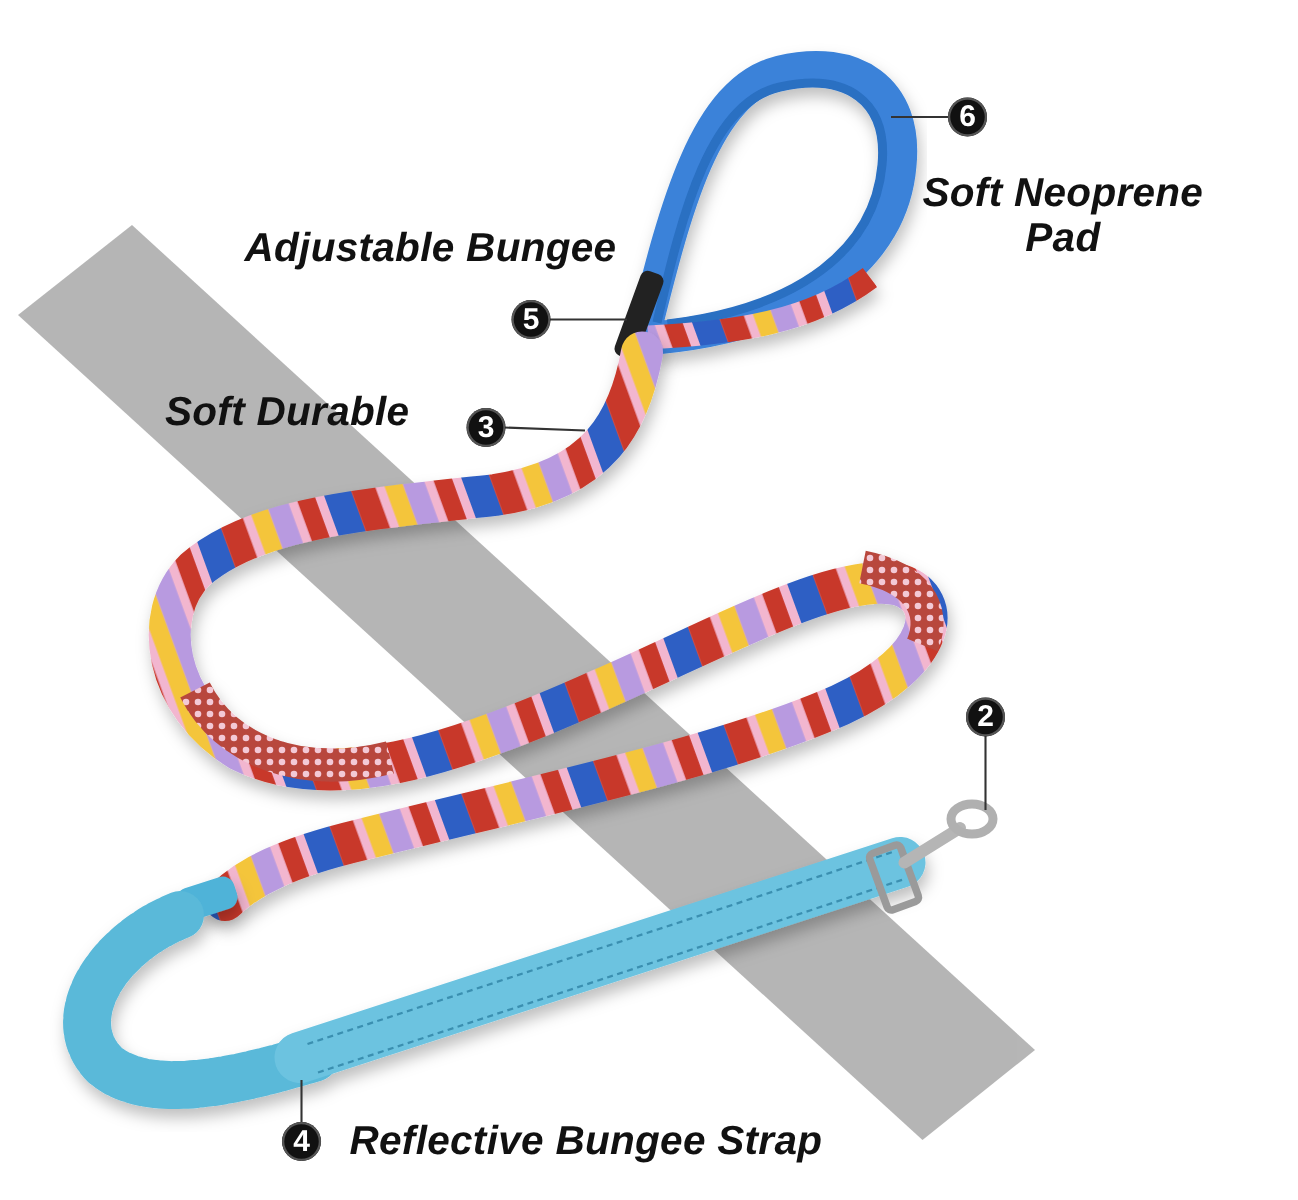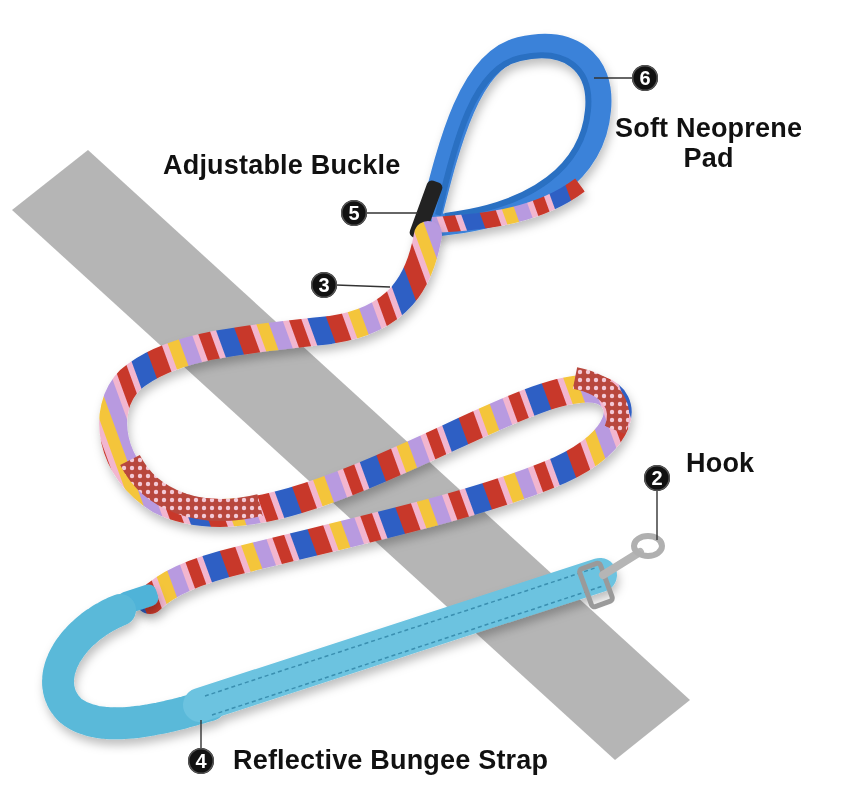--- a/index.html
+++ b/index.html
@@ -6,7 +6,7 @@
     body { width: 865px; height: 800px; position: relative; overflow: hidden; font-family: "Liberation Sans", sans-serif; }
     .canvas { position: absolute; left: 0; top: 0; width: 865px; height: 800px; }
     .label { position: absolute; font-family: "Liberation Sans", sans-serif; font-weight: bold; color: #111111; font-size: 27px; line-height: 30px; white-space: nowrap; letter-spacing: 0.2px; }
-    .label .l2 { display: block; }
+    .label .l2 { display: block; font-style: italic; }
     .badge { position: absolute; width: 26px; height: 26px; border-radius: 50%; background: #111111; color: #ffffff; font-family: "Liberation Sans", sans-serif; font-weight: bold; font-size: 20px; line-height: 26px; text-align: center; box-shadow: 0 0 0 1.5px #555555 inset; }
     .lbl-6 { left: 615px; top: 113px; text-align: center; }
     .lbl-5 { left: 163px; top: 150px; }

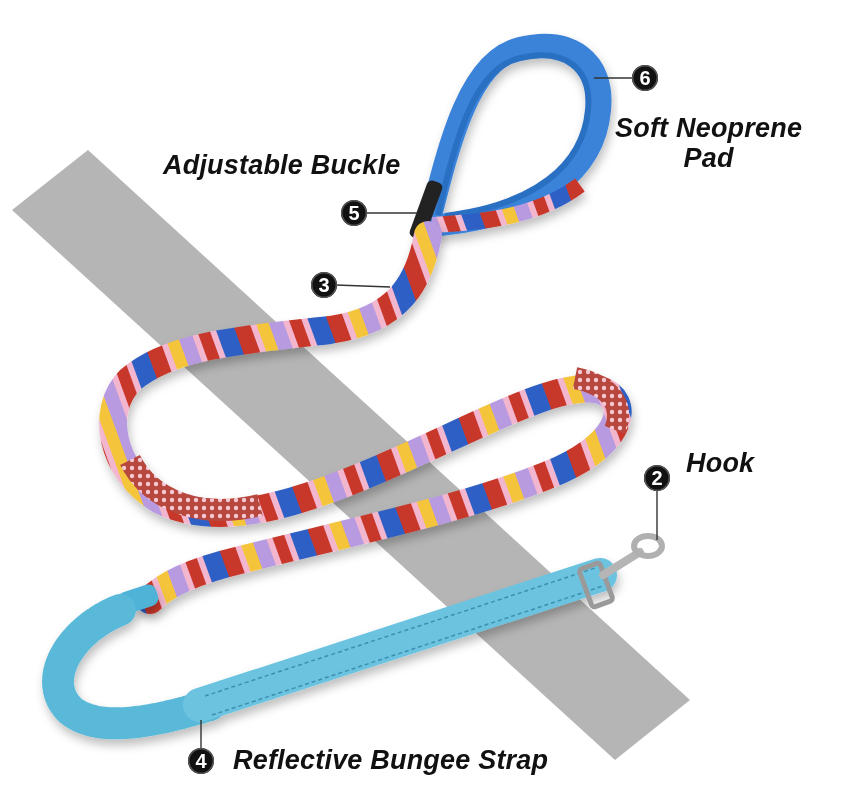--- a/index.html
+++ b/index.html
@@ -91,7 +91,7 @@
   <span class="l2">Pad</span>
 </div>
 <div class="label lbl-5">
-  <span class="l2">Adjustable Buckle</span>
+  <span class="l2">Adjustable Bungee</span>
 </div>
 <div class="label lbl-3">
 </div>

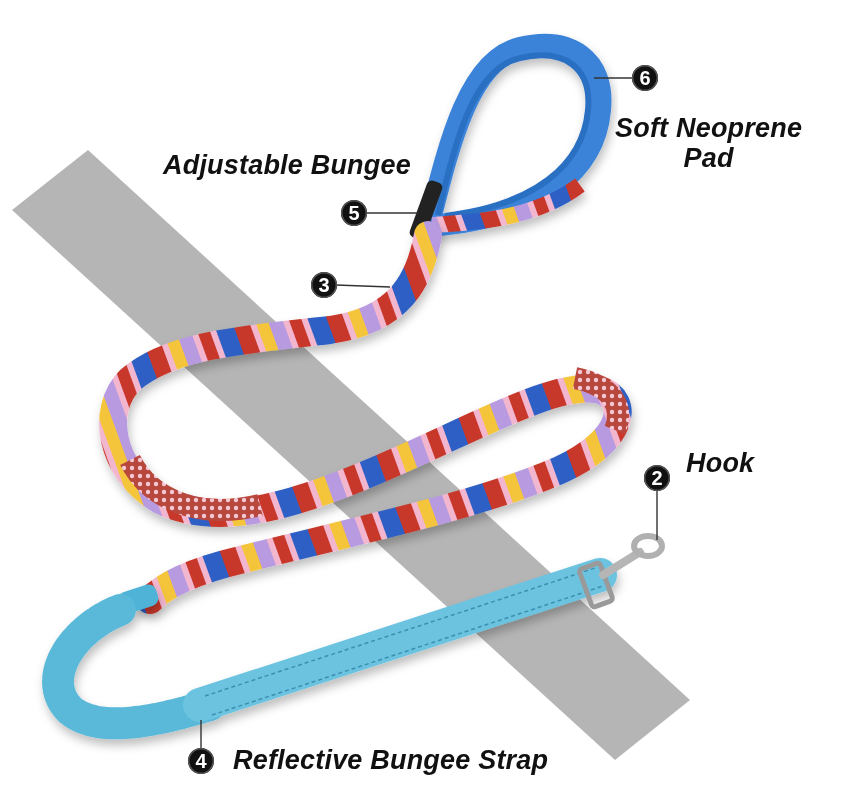--- a/index.html
+++ b/index.html
@@ -94,6 +94,7 @@
   <span class="l2">Adjustable Bungee</span>
 </div>
 <div class="label lbl-3">
+  <span class="l2">Soft Durable</span>
 </div>
 <div class="label lbl-2">
   <span class="l2">Hook</span>

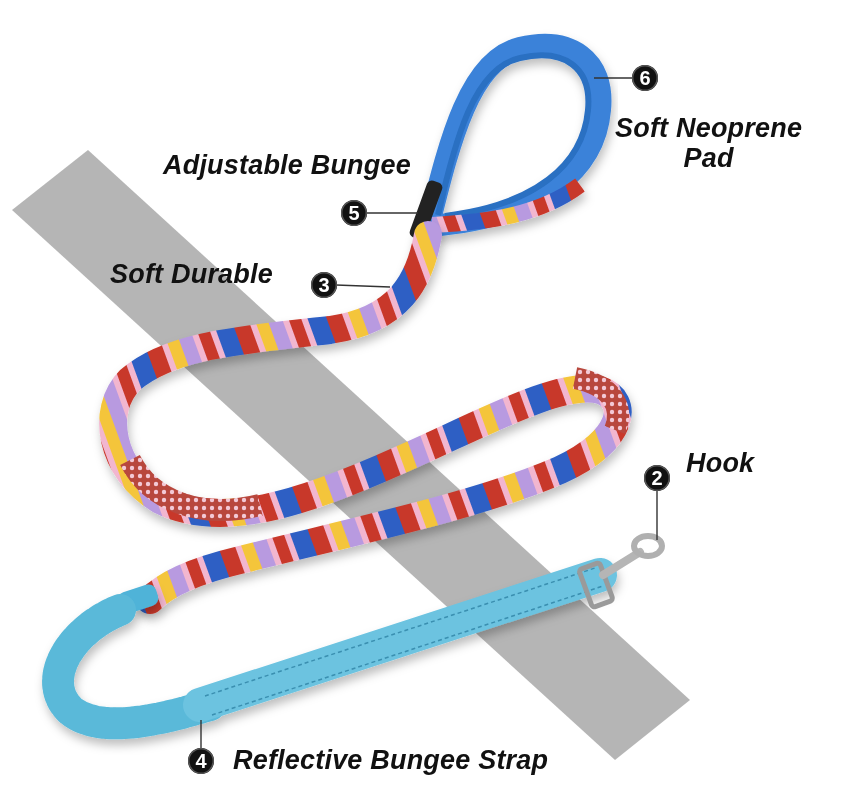--- a/index.html
+++ b/index.html
@@ -97,7 +97,6 @@
   <span class="l2">Soft Durable</span>
 </div>
 <div class="label lbl-2">
-  <span class="l2">Hook</span>
 </div>
 <div class="label lbl-4">
   <span class="l2">Reflective Bungee Strap</span>

